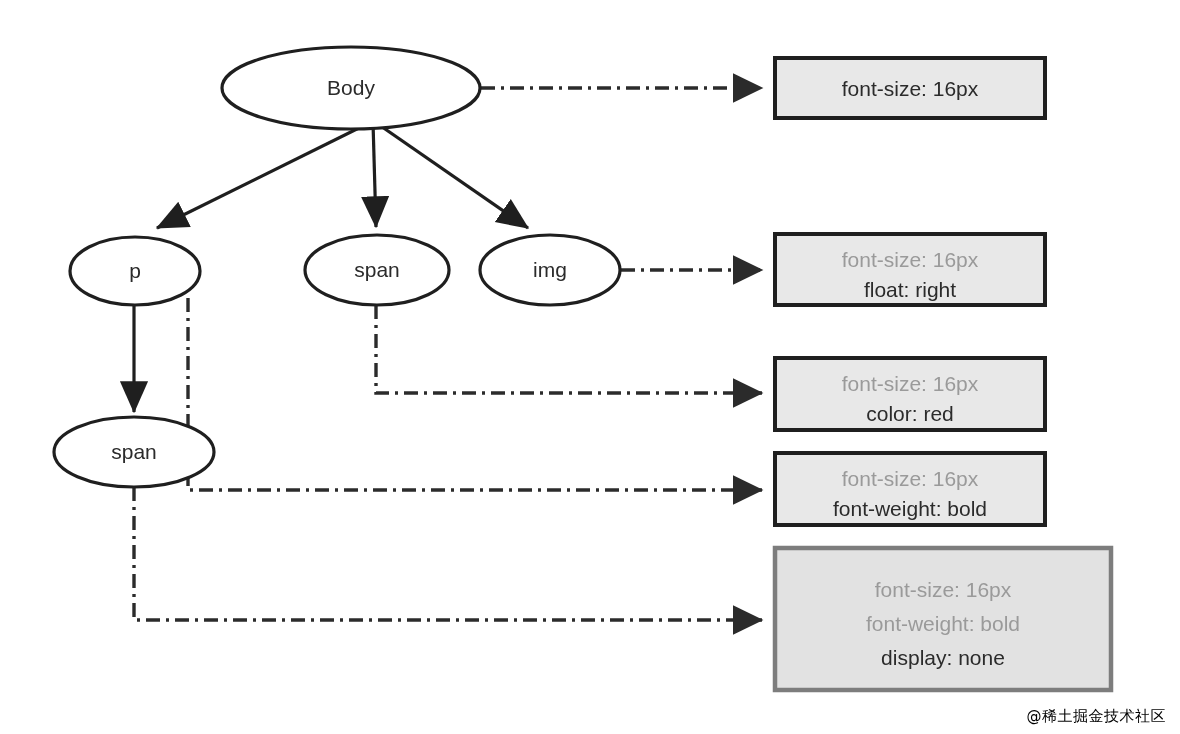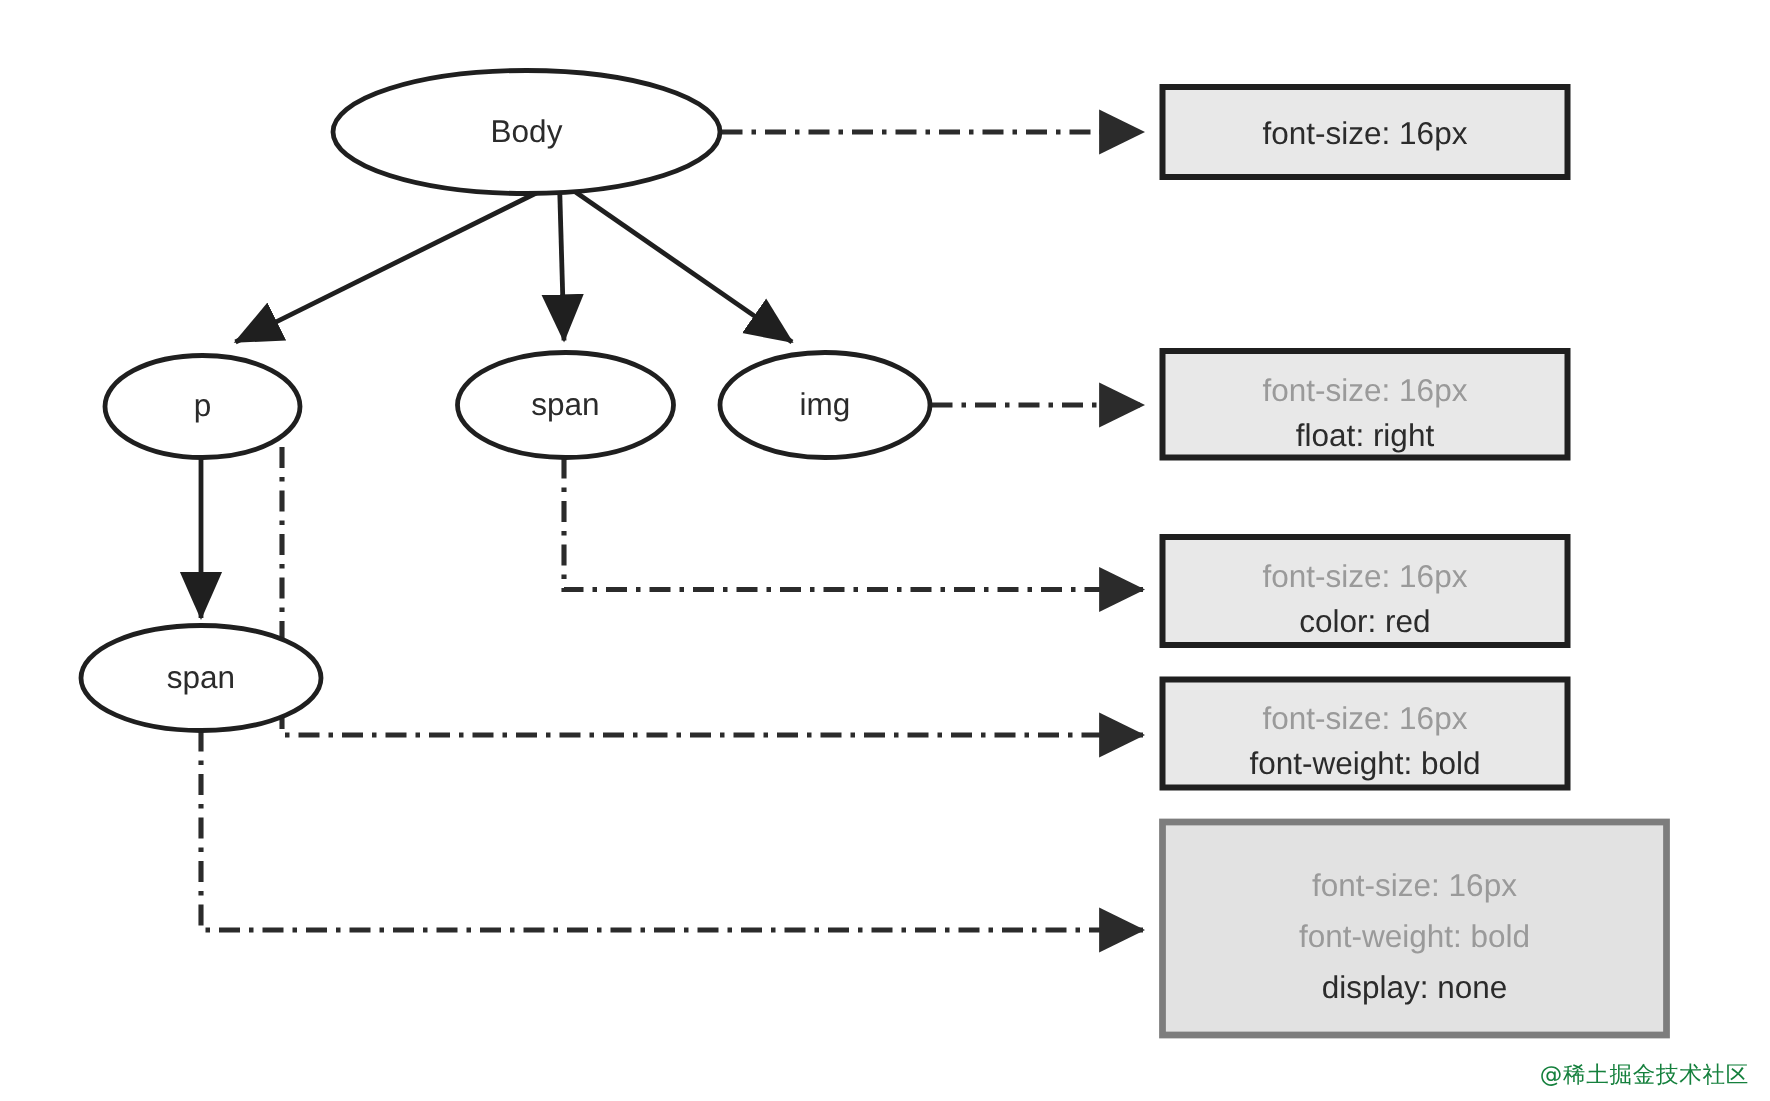--- a/index.html
+++ b/index.html
@@ -76,7 +76,7 @@
     bottom: 8px;
     font-family: "DejaVu Sans", sans-serif;
     font-size: 15px;
-    color: #15803d;
+    color: #000000;
     letter-spacing: 0.5px;
     user-select: none;
   }

